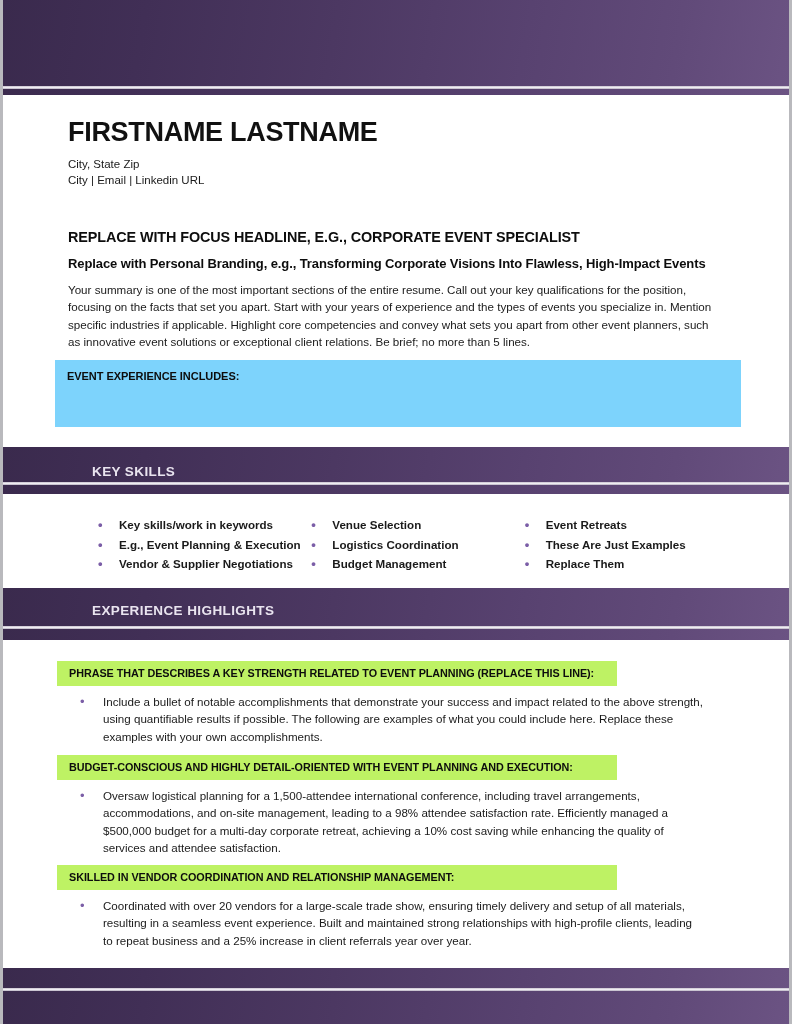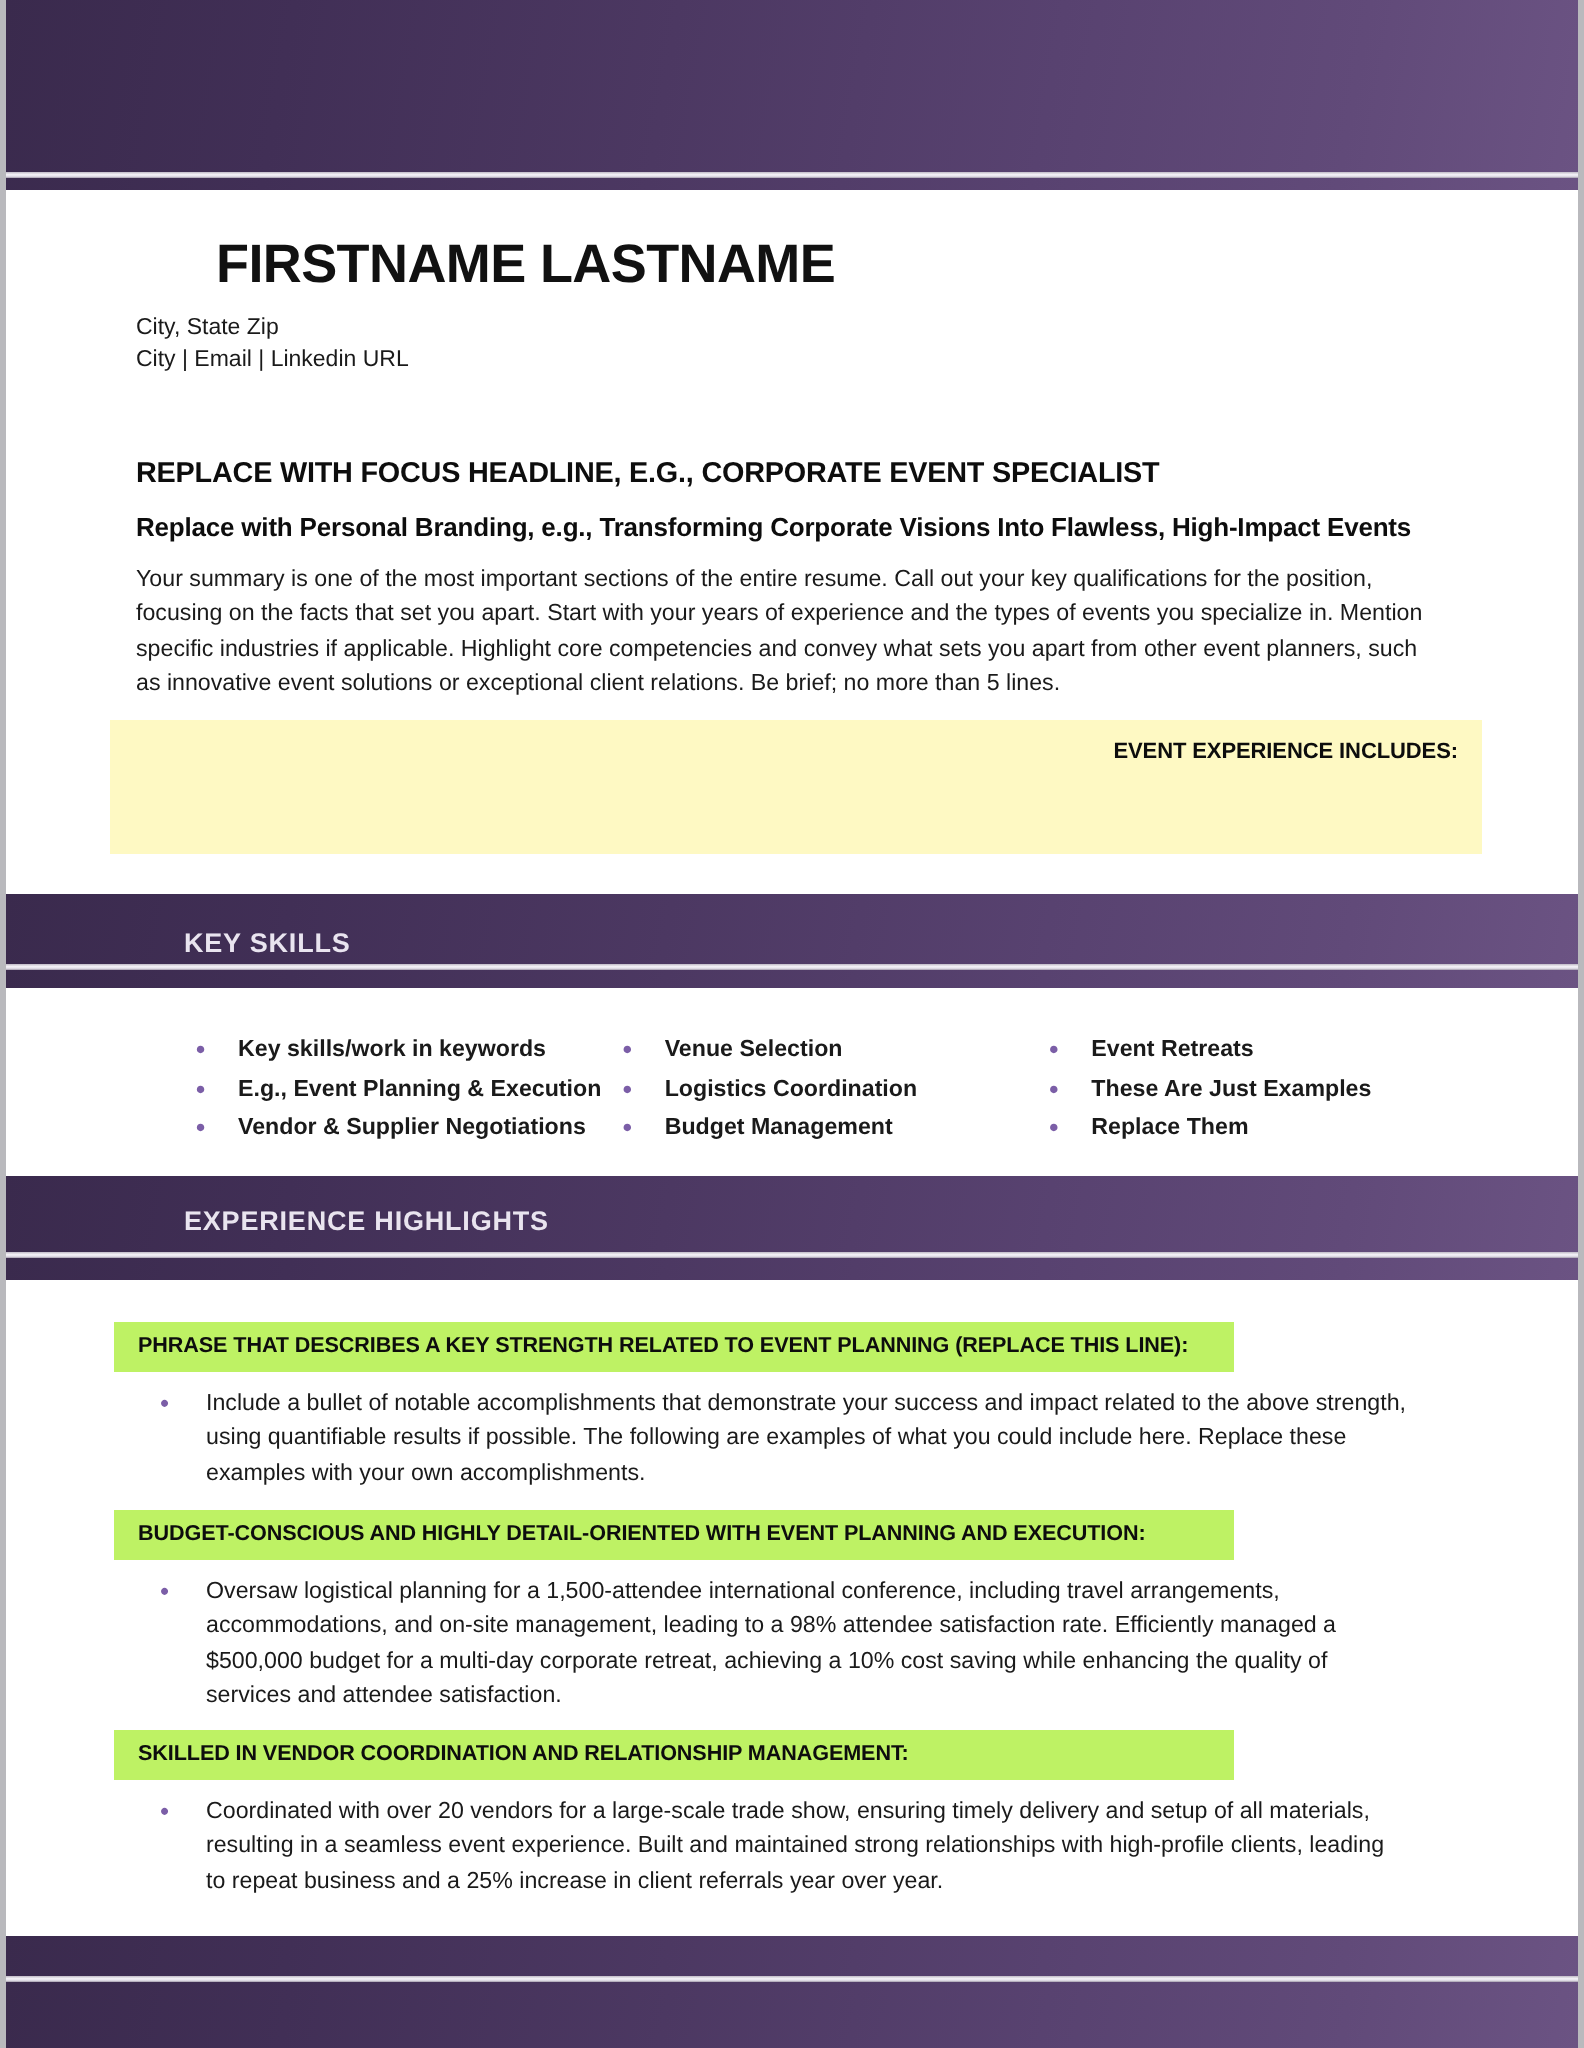--- a/index.html
+++ b/index.html
@@ -49,7 +49,6 @@
     font-size: 27px; font-weight: bold; letter-spacing: -0.3px;
     color: #111111; line-height: 1.06;
     font-family: "Liberation Sans", sans-serif;
-    margin-left: 40px;
   }
   #contact-city, #contact-line {
     font-size: 11.5px; color: #1a1a1a; line-height: 1.42;

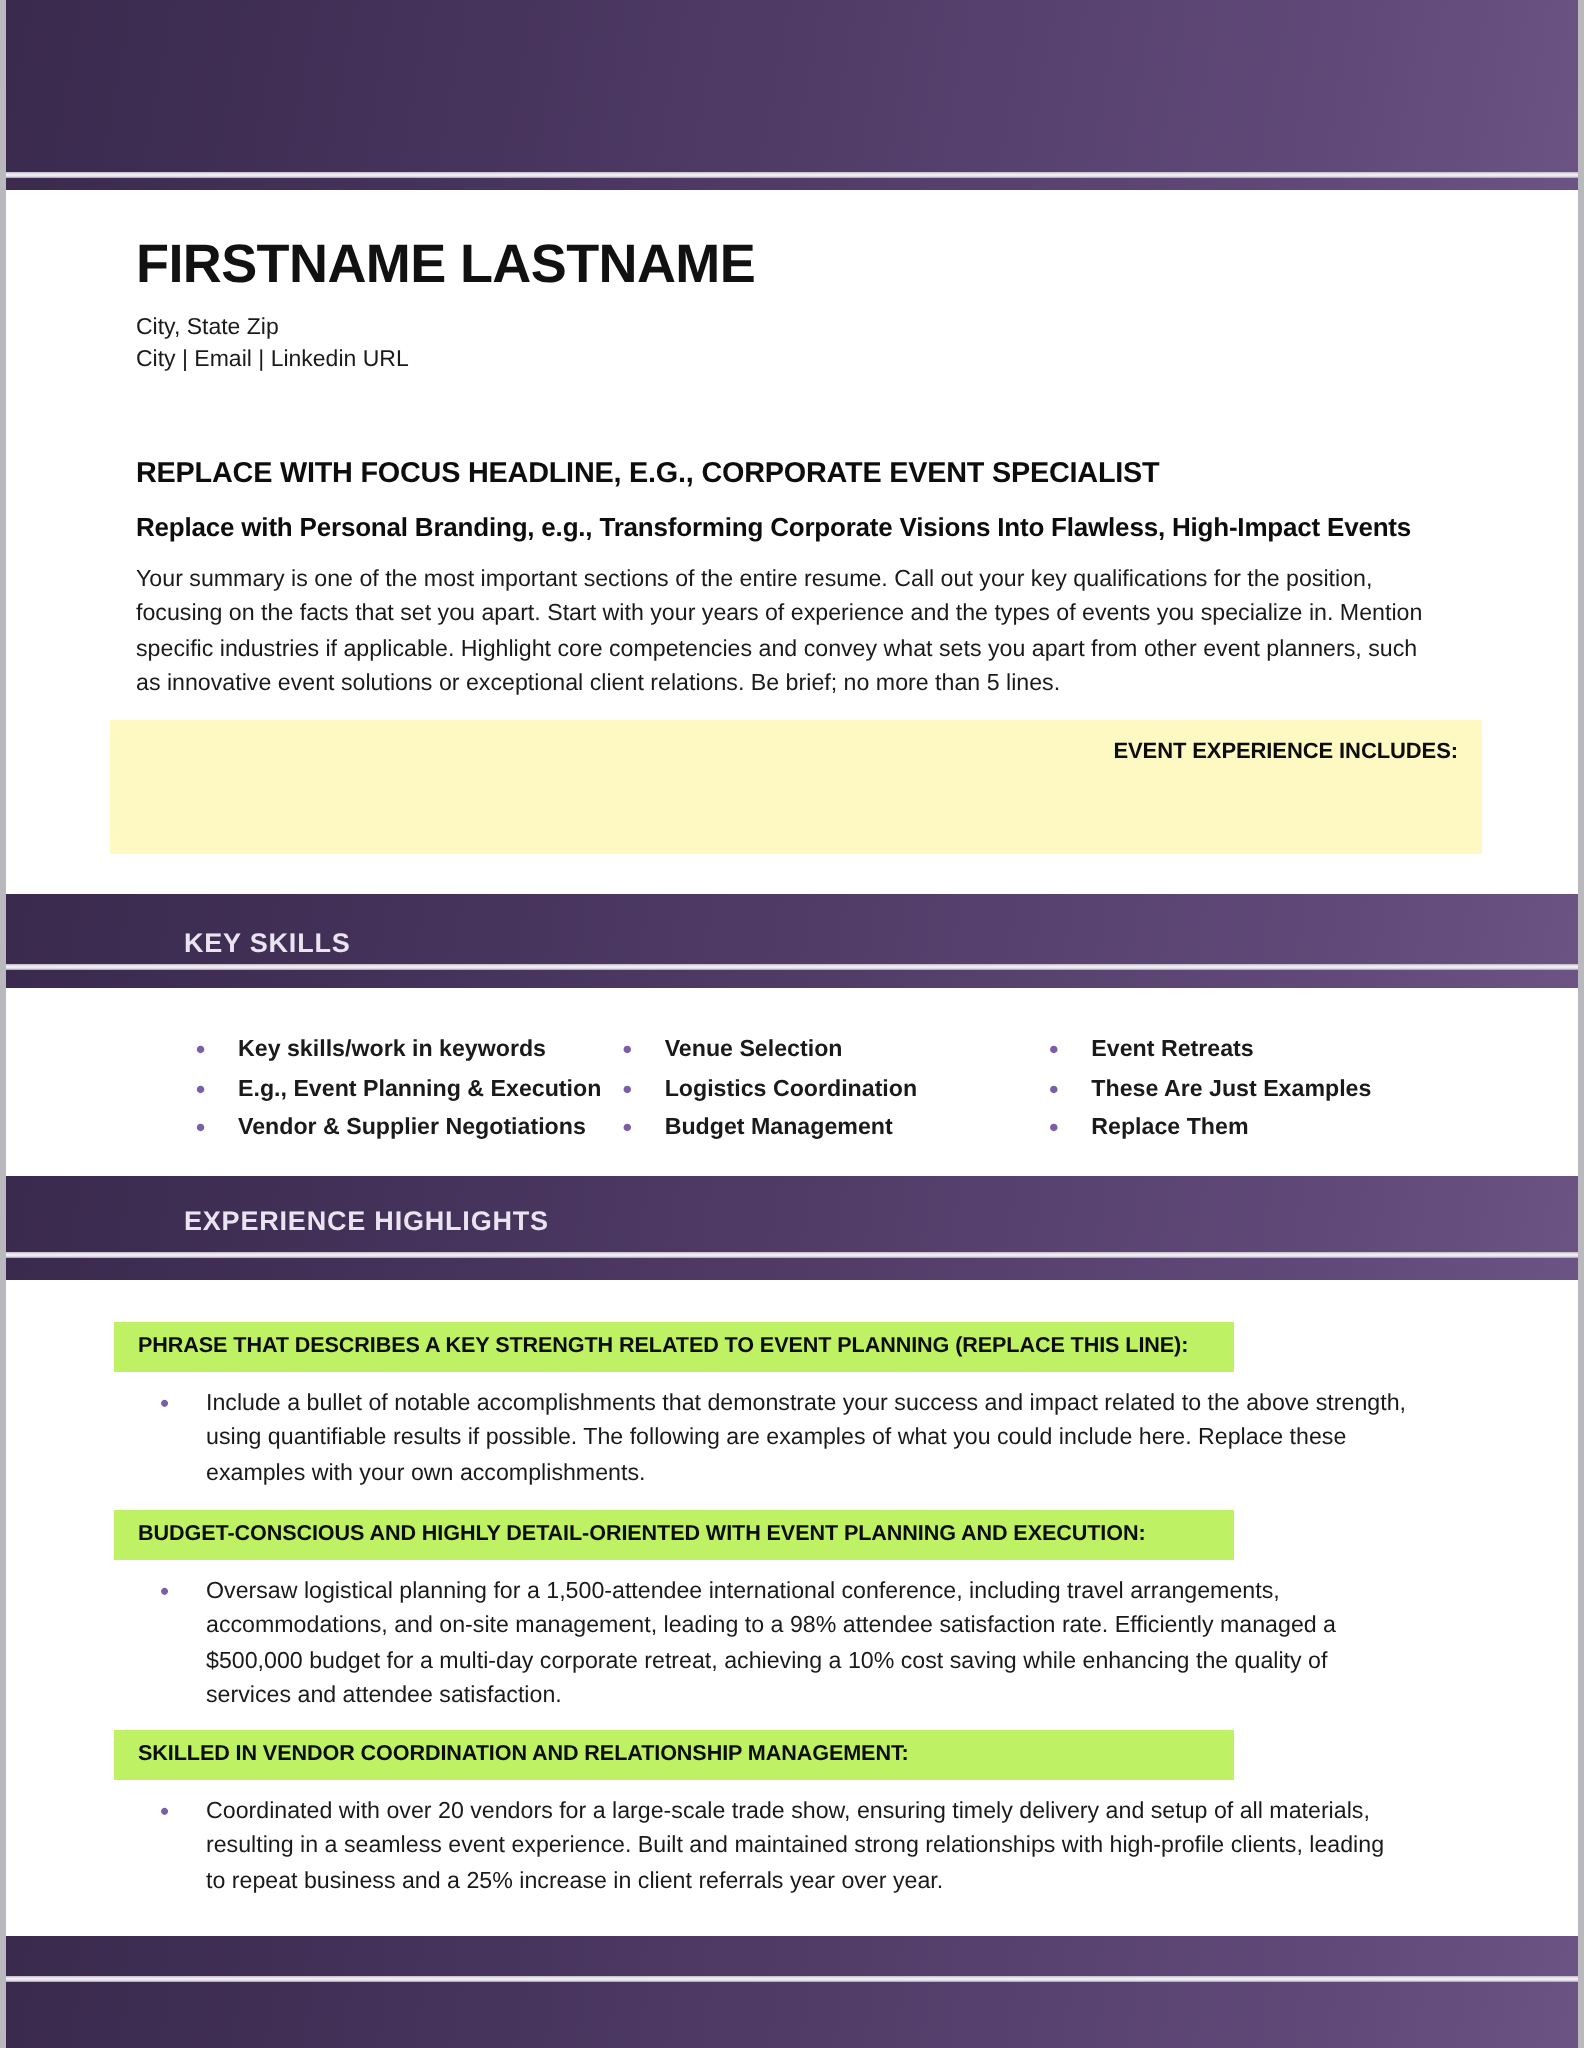--- a/index.html
+++ b/index.html
@@ -75,9 +75,8 @@
   
   #event-box {
     position: absolute; left: 52px; top: 360px; width: 686px; height: 67px;
-    background: #fef9c3;
+    background: #7dd3fc;
     padding: 10px 12px 0 12px;
-    text-align: right;
   }
   #event-box-title { font-size: 11px; font-weight: bold; color: #0d0d0d; letter-spacing: -0.05px; }
   #event-box-list { margin-top: 9px; font-size: 11.5px; color: #1a1a1a; line-height: 1.42; }

